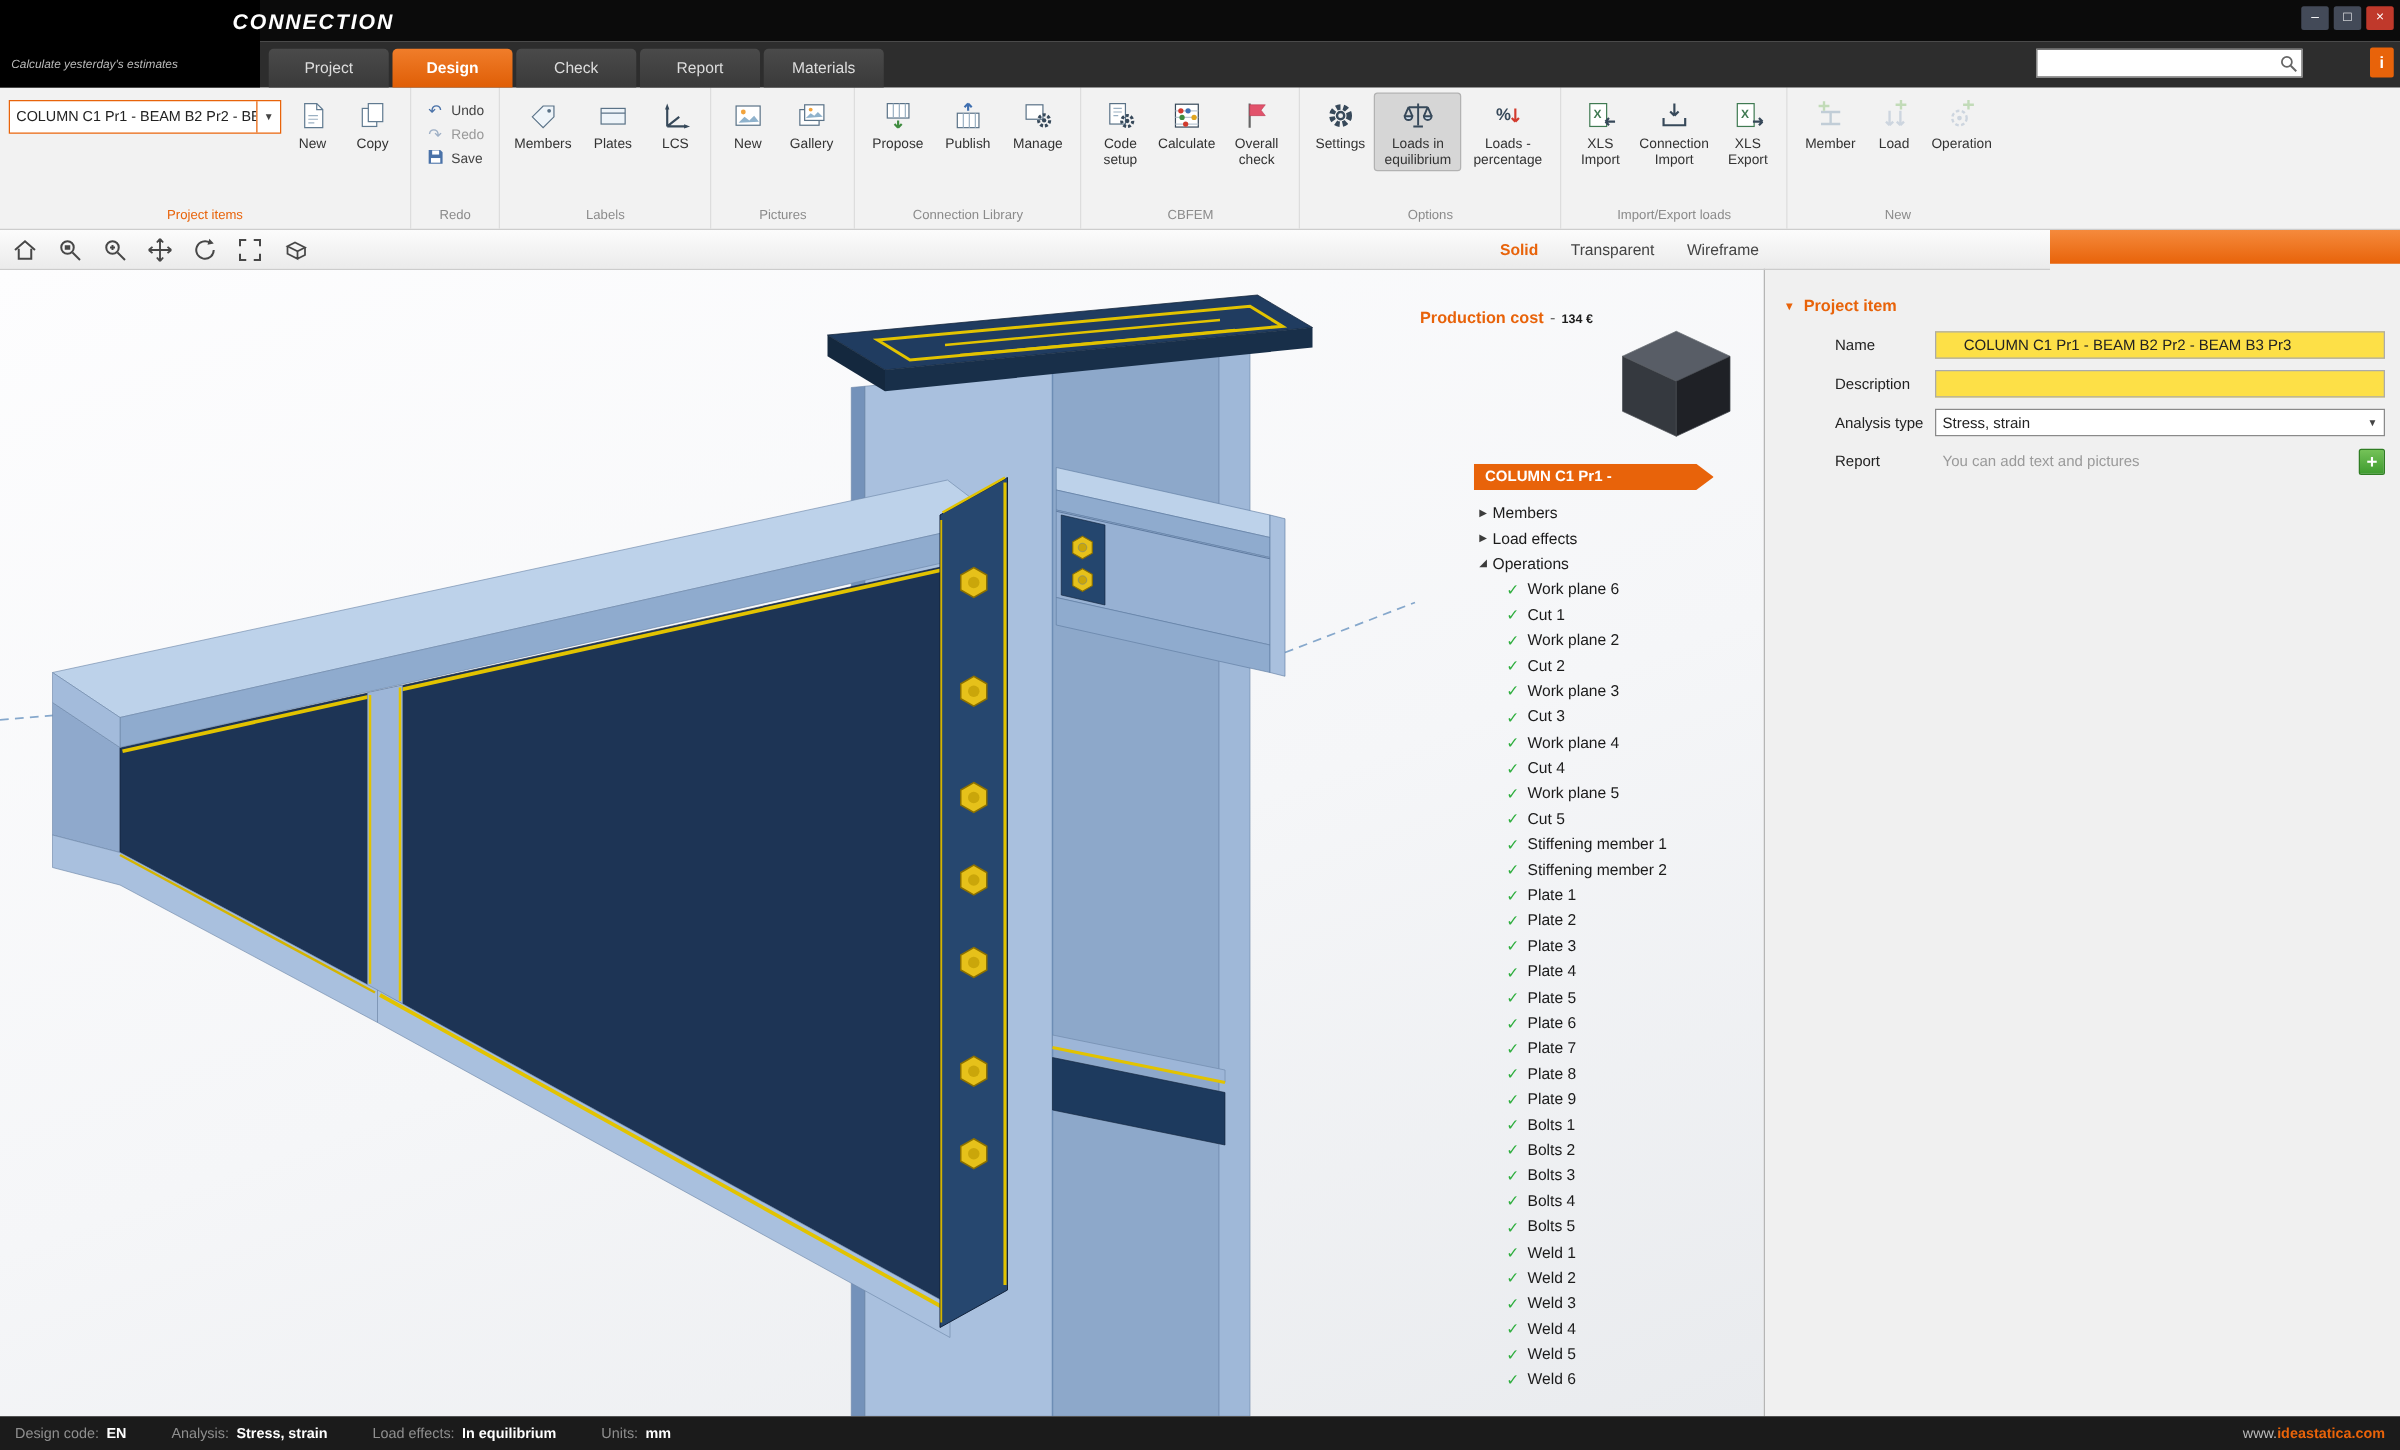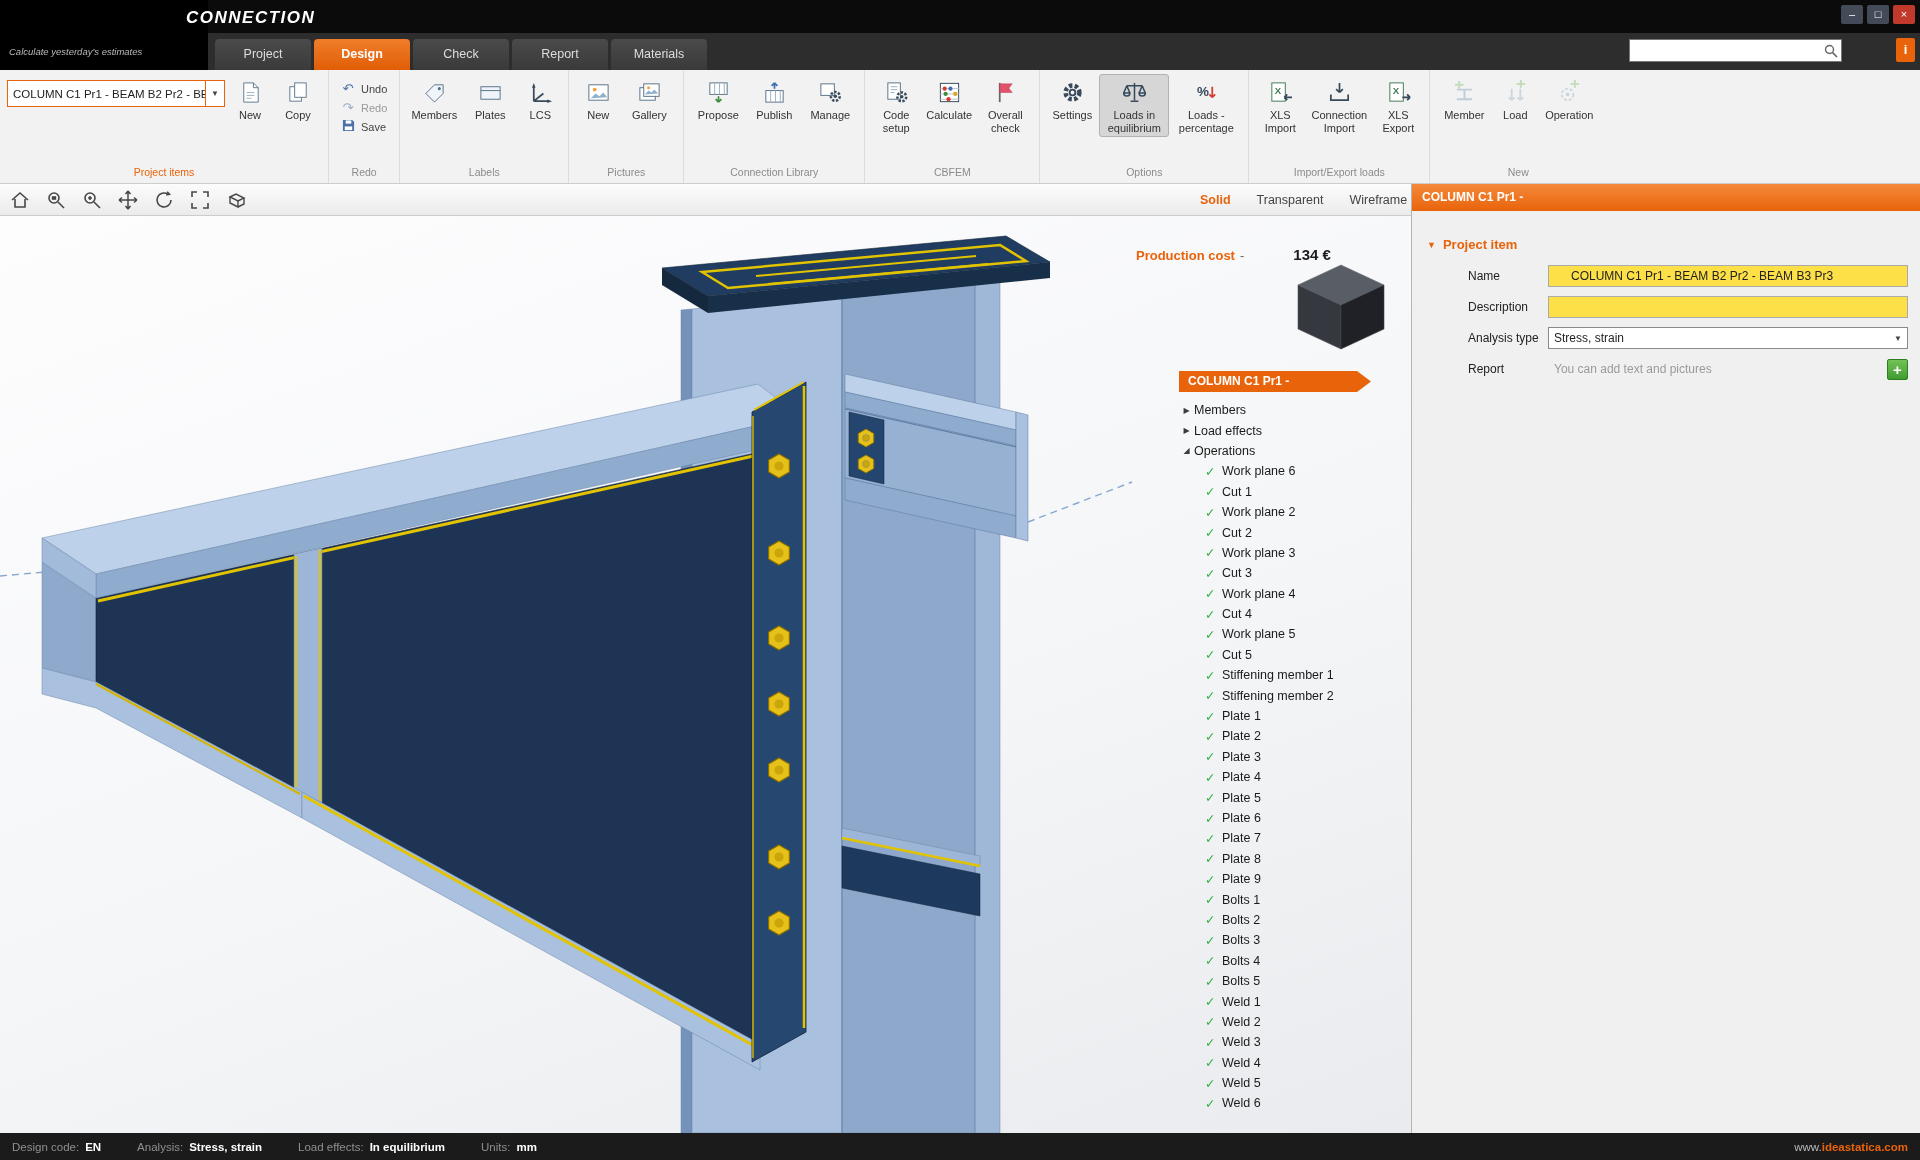--- a/index.html
+++ b/index.html
@@ -47,7 +47,7 @@
   .smallbtn .sg{font-size:13px;color:#4a72a8;width:14px;text-align:center;line-height:14px;}
   .smallbtn.dim{color:#999;} .smallbtn.dim .sg{color:#9fb0c6;}
   
-  .viewbar{position:absolute;top:184px;left:0;width:1411px;height:32px;background:linear-gradient(#fcfcfc,#ebebeb);border-bottom:1px solid #ccc;z-index:9;}
+  .viewbar{position:absolute;top:184px;left:0;width:1640px;height:32px;background:linear-gradient(#fcfcfc,#ebebeb);border-bottom:1px solid #ccc;z-index:9;}
   .vicons{position:absolute;left:8px;top:4px;display:flex;gap:12px;}
   .vicon{width:24px;height:24px;display:flex;align-items:center;justify-content:center;border-radius:2px;}
   .vmodes{position:absolute;left:1200px;top:0;height:31px;display:flex;gap:26px;align-items:center;font-size:12.5px;color:#444;}

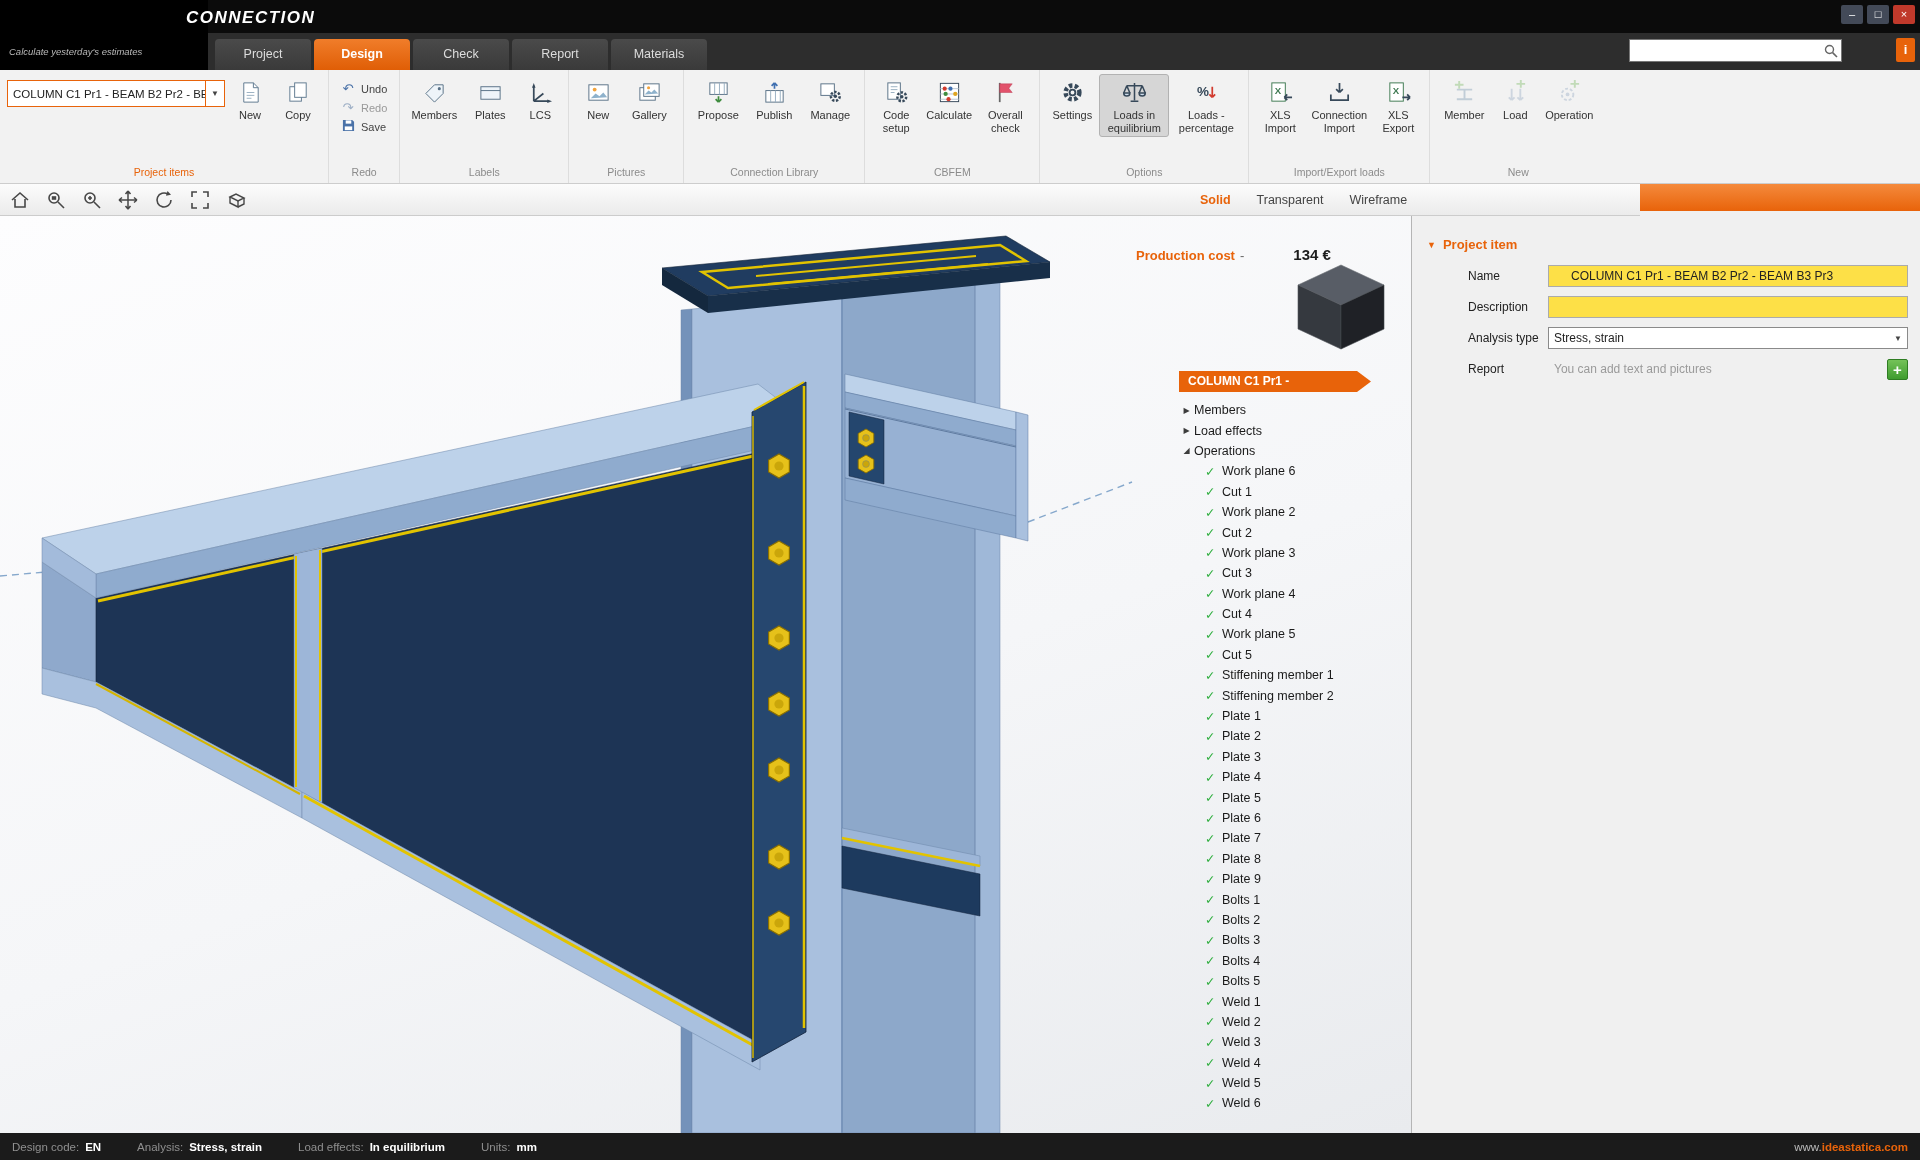--- a/index.html
+++ b/index.html
@@ -57,7 +57,7 @@
   .prodcost{position:absolute;left:1136px;top:30px;font-size:13px;white-space:nowrap;}
   .prodcost .pc1{color:#e8630a;font-weight:bold;}
   .prodcost .pc2{color:#666;margin:0 5px;}
-  .prodcost .pc3{color:#1c1c1c;font-weight:bold;font-size:15px;margin-left:44px;}
+  .prodcost .pc3{color:#1c1c1c;font-weight:bold;font-size:10px;}
   .navcube{position:absolute;left:1296px;top:47px;}
   
   .tree{position:absolute;left:1179px;top:155px;width:210px;font-size:12.5px;color:#1b1b1b;}

